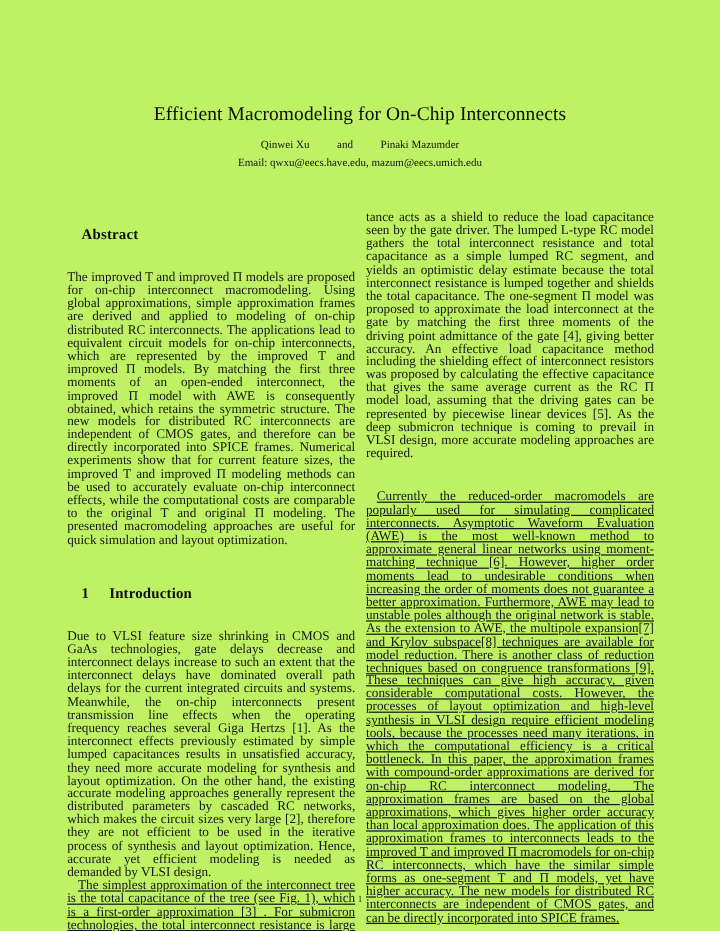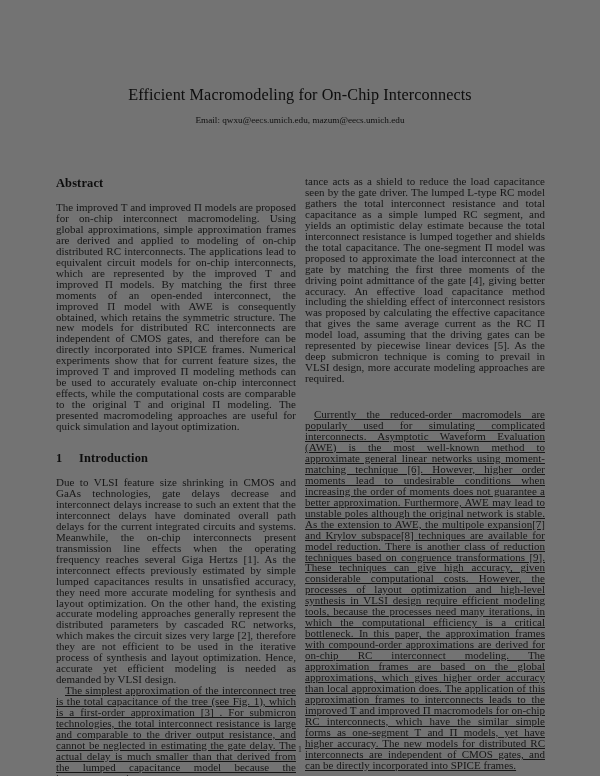--- a/index.html
+++ b/index.html
@@ -21,7 +21,7 @@
     left: 0; top: 0;
     width: 600px;
     height: 776px;
-    background: #737373;
+    background: #bef264;
   }
   .title {
     position: absolute;

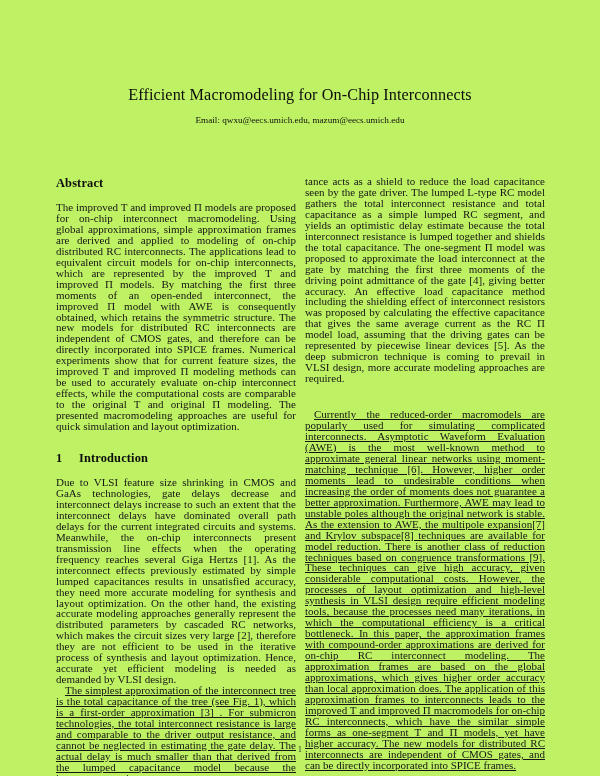--- a/index.html
+++ b/index.html
@@ -110,6 +110,7 @@
   <div class="title">Efficient Macromodeling for On-Chip Interconnects</div>
 
   <div class="authors-block">
+    <span class="author-line">Qinwei Xu          and          Pinaki Mazumder</span>
     <span class="email-line">Email: qwxu@eecs.umich.edu, mazum@eecs.umich.edu</span>
   </div>
 

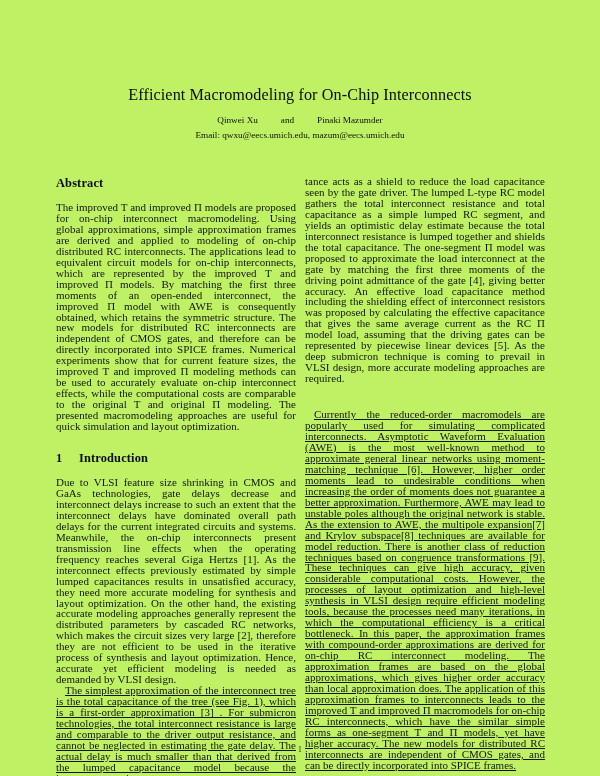--- a/index.html
+++ b/index.html
@@ -111,7 +111,7 @@
 
   <div class="authors-block">
     <span class="author-line">Qinwei Xu          and          Pinaki Mazumder</span>
-    <span class="email-line">Email: qwxu@eecs.umich.edu, mazum@eecs.umich.edu</span>
+    <span class="email-line">Email: qwxu@eecs.have.edu, mazum@eecs.umich.edu</span>
   </div>
 
   <div class="columns">

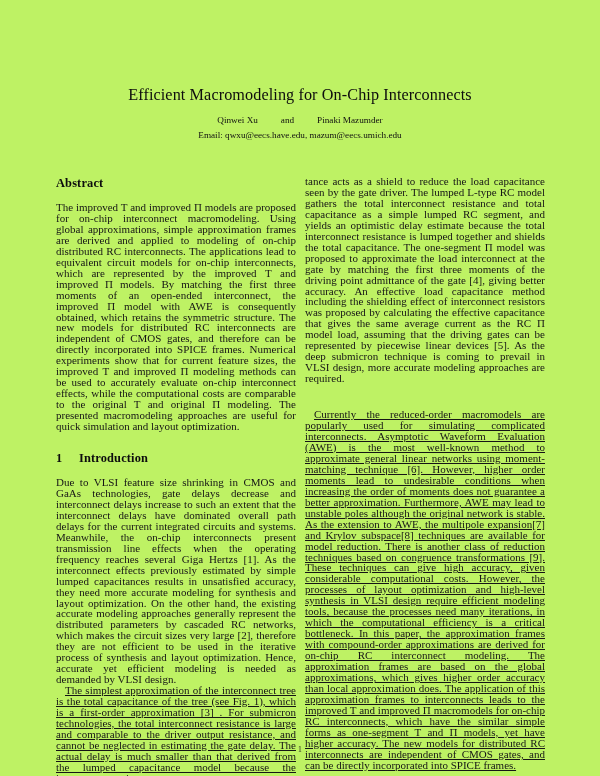--- a/index.html
+++ b/index.html
@@ -65,7 +65,7 @@
   .col-right { left: 305px; }
 
   h2.sec {
-    margin: 0;
+    margin: 12px;
     font-size: 12.4px;
     font-weight: bold;
     color: #0d0d0d;

